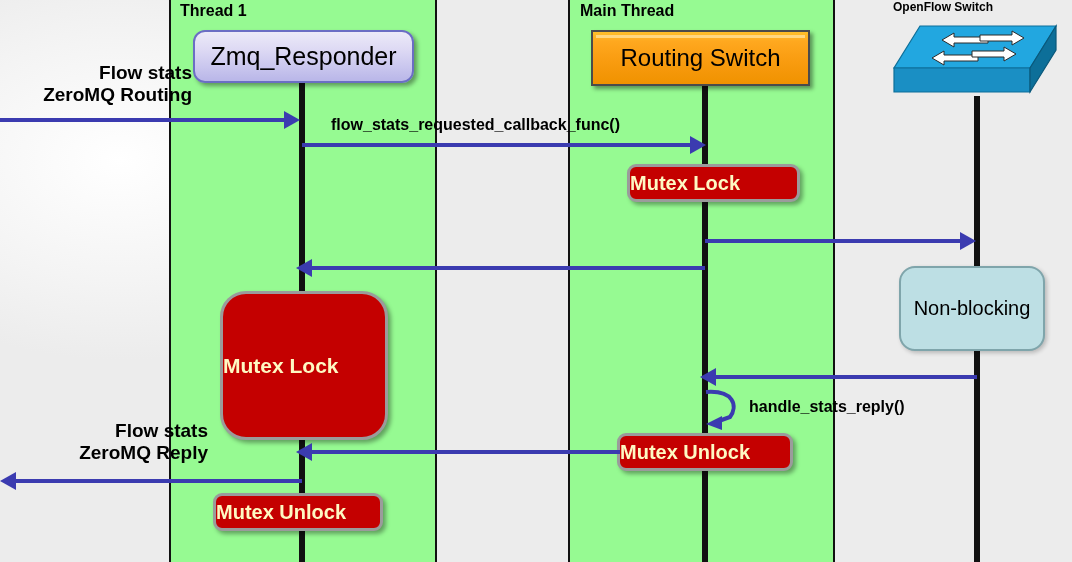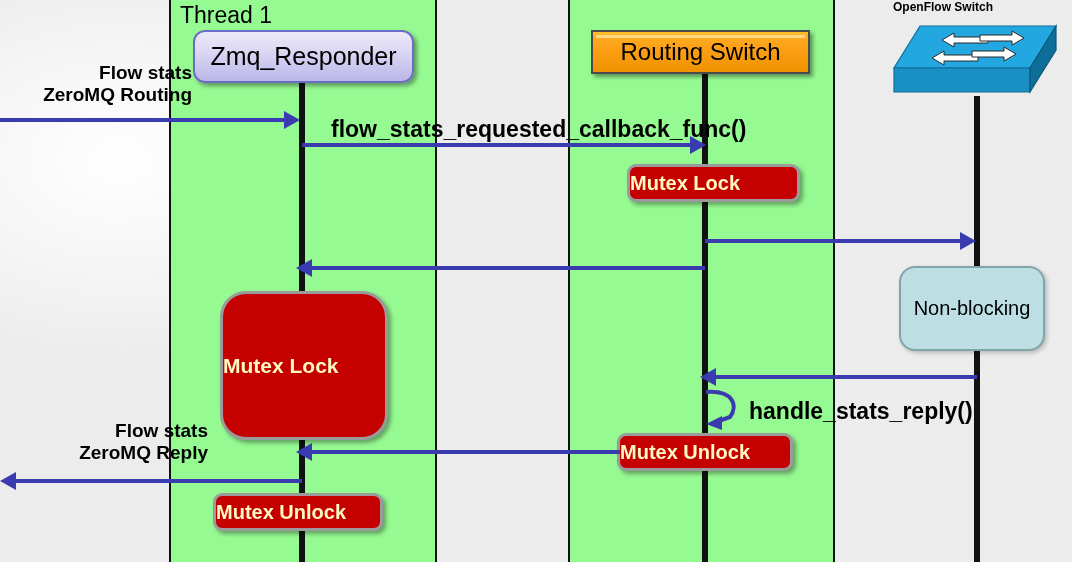--- a/index.html
+++ b/index.html
@@ -26,8 +26,8 @@
 
   .band-title{
     position:absolute;
-    font-size:23px;
-    font-weight:400;
+    font-size:16px;
+    font-weight:700;
     color:#000;
     letter-spacing:0px;
     white-space:nowrap;

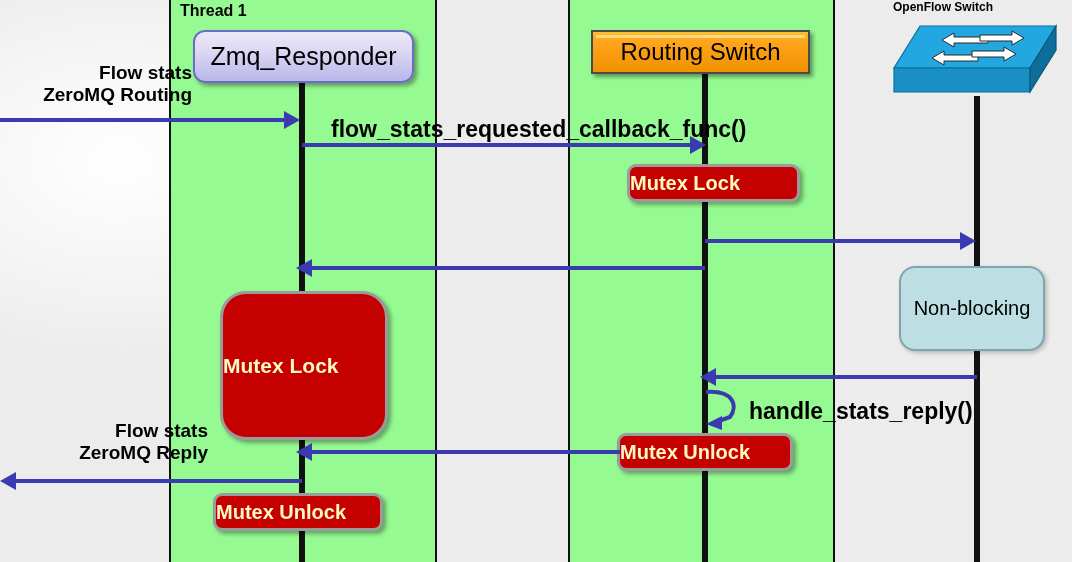--- a/index.html
+++ b/index.html
@@ -134,6 +134,7 @@
   <div class="band" style="left:568px;width:267px;"></div>
 
   <div class="band-title" style="left:180px;top:2px;">Thread 1</div>
+  <div class="band-title" style="left:580px;top:2px;">Main Thread</div>
 
   <div class="lifeline" style="left:299px;top:82px;height:480px;"></div>
   <div class="lifeline" style="left:702px;top:72px;height:490px;"></div>

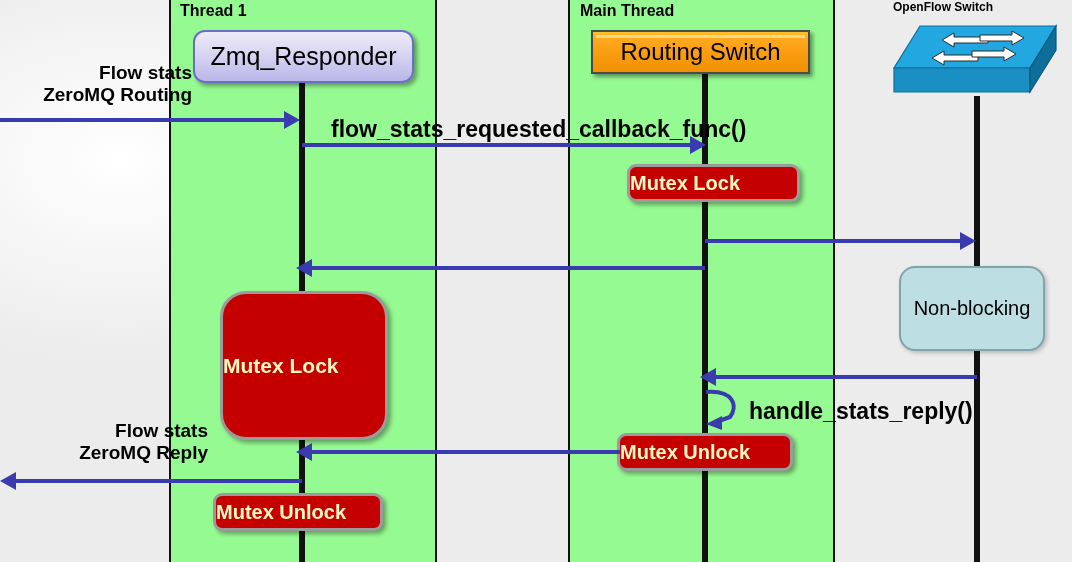--- a/index.html
+++ b/index.html
@@ -144,7 +144,7 @@
     <span>Zmq_Responder</span>
   </div>
 
-  <div class="routing-box" style="left:591px;top:30px;width:219px;height:44px;">
+  <div class="routing-box" style="left:591px;top:30px;width:219px;height:56px;">
     <span>Routing Switch</span>
   </div>
 

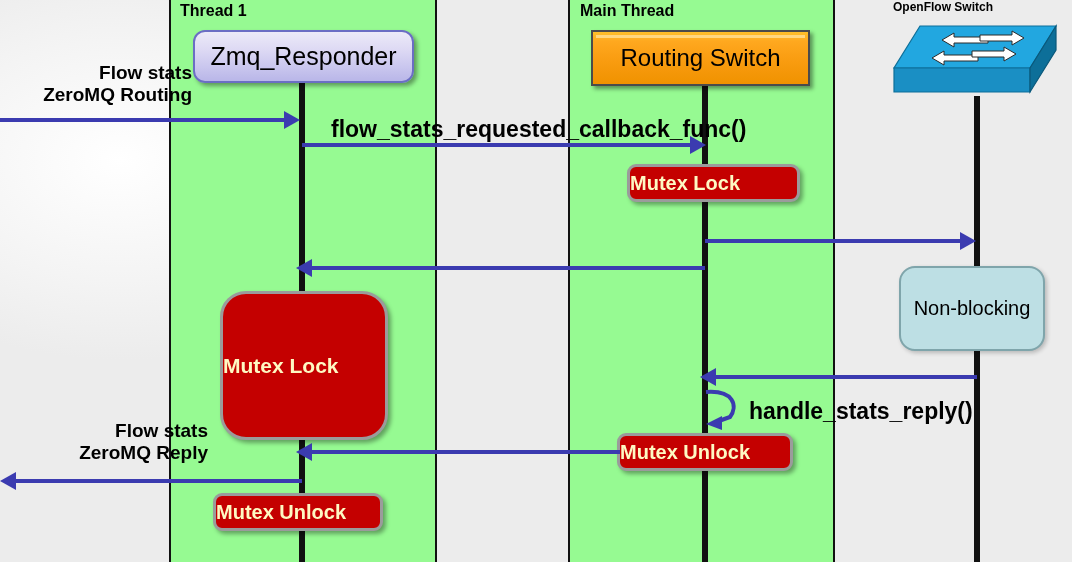--- a/index.html
+++ b/index.html
@@ -104,7 +104,7 @@
 
   .msg-label{
     position:absolute;
-    font-size:23px;font-weight:bold;color:#000;
+    font-size:16px;font-weight:bold;color:#000;
     white-space:nowrap;
   }
   .side-label{

